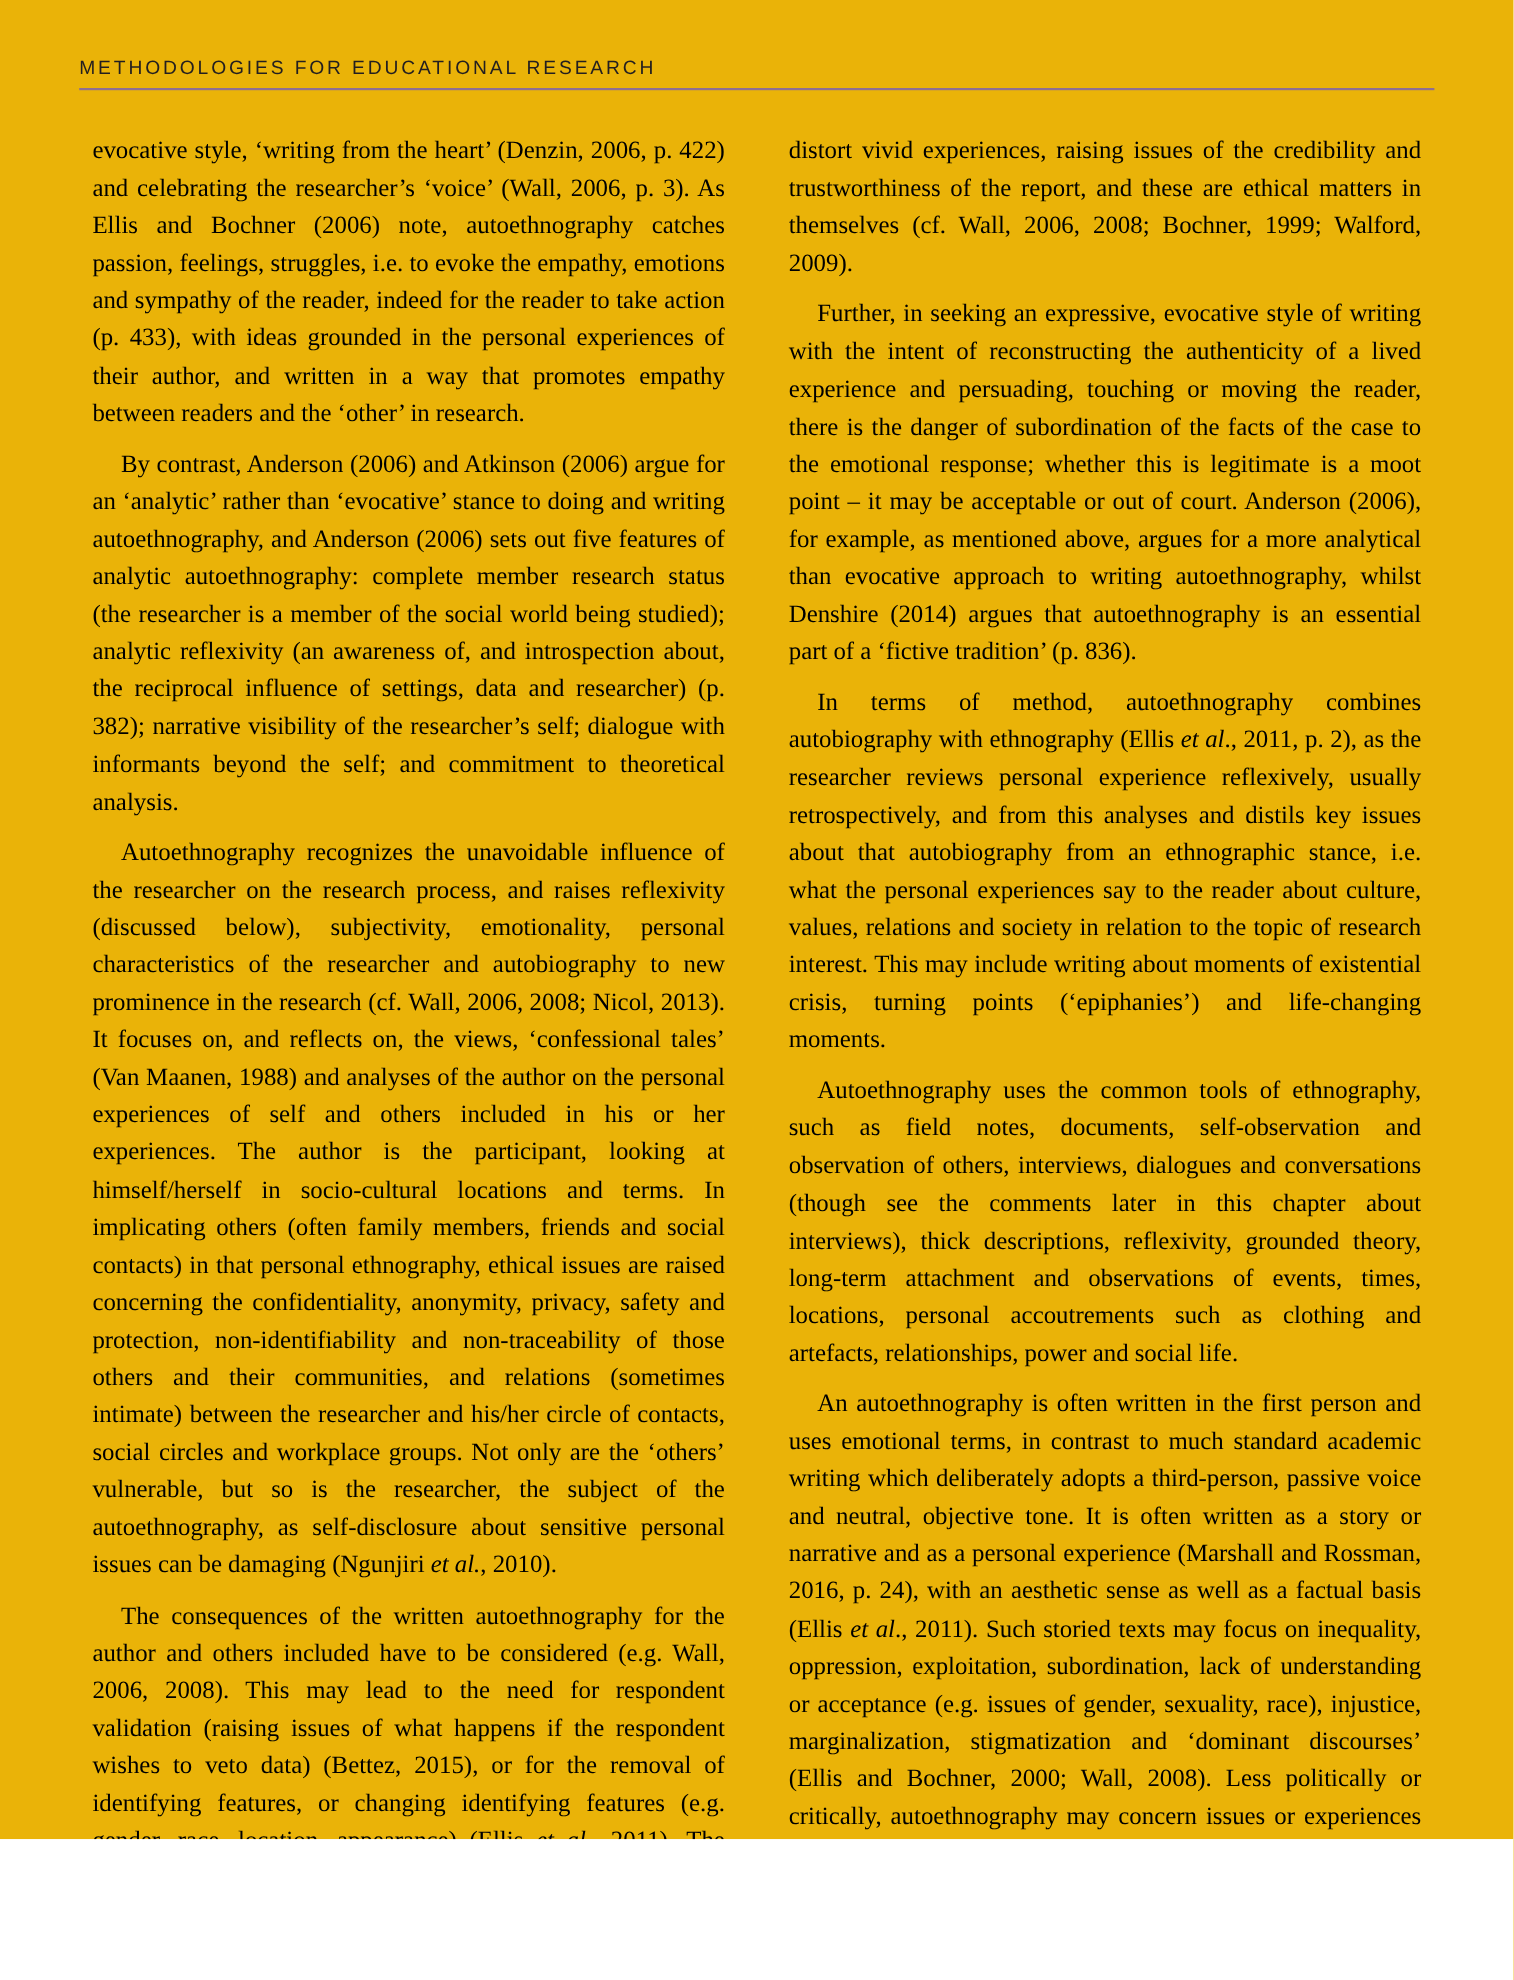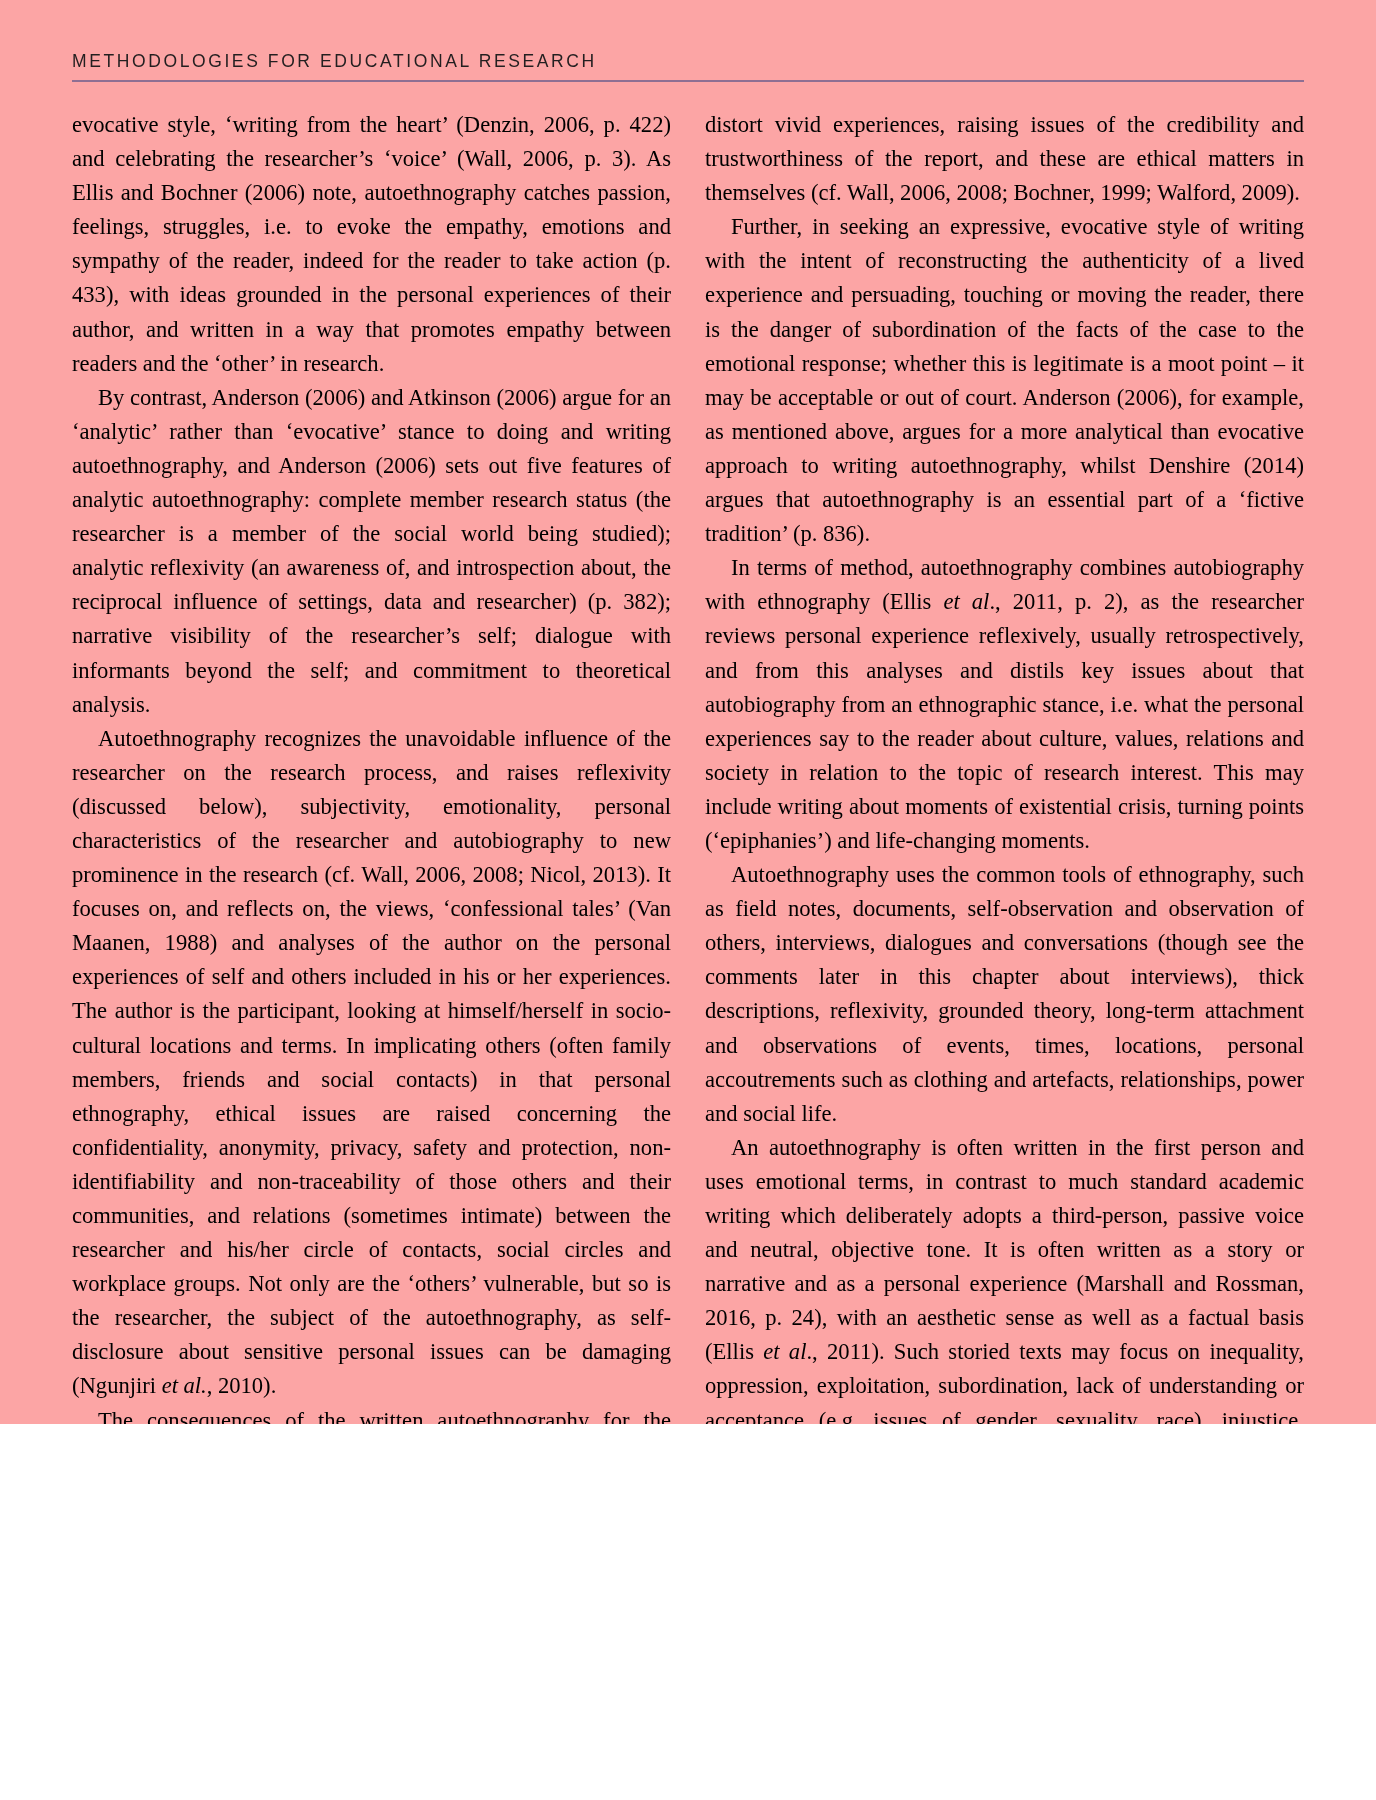--- a/index.html
+++ b/index.html
@@ -10,8 +10,8 @@
   .page {
     position: relative;
     width: 1376px;
-    height: 1424px;
-    background: #fca5a5;
+    height: 1672px;
+    background: #eab308;
     box-sizing: border-box;
     font-family: "Liberation Serif", serif;
     color: #000000;

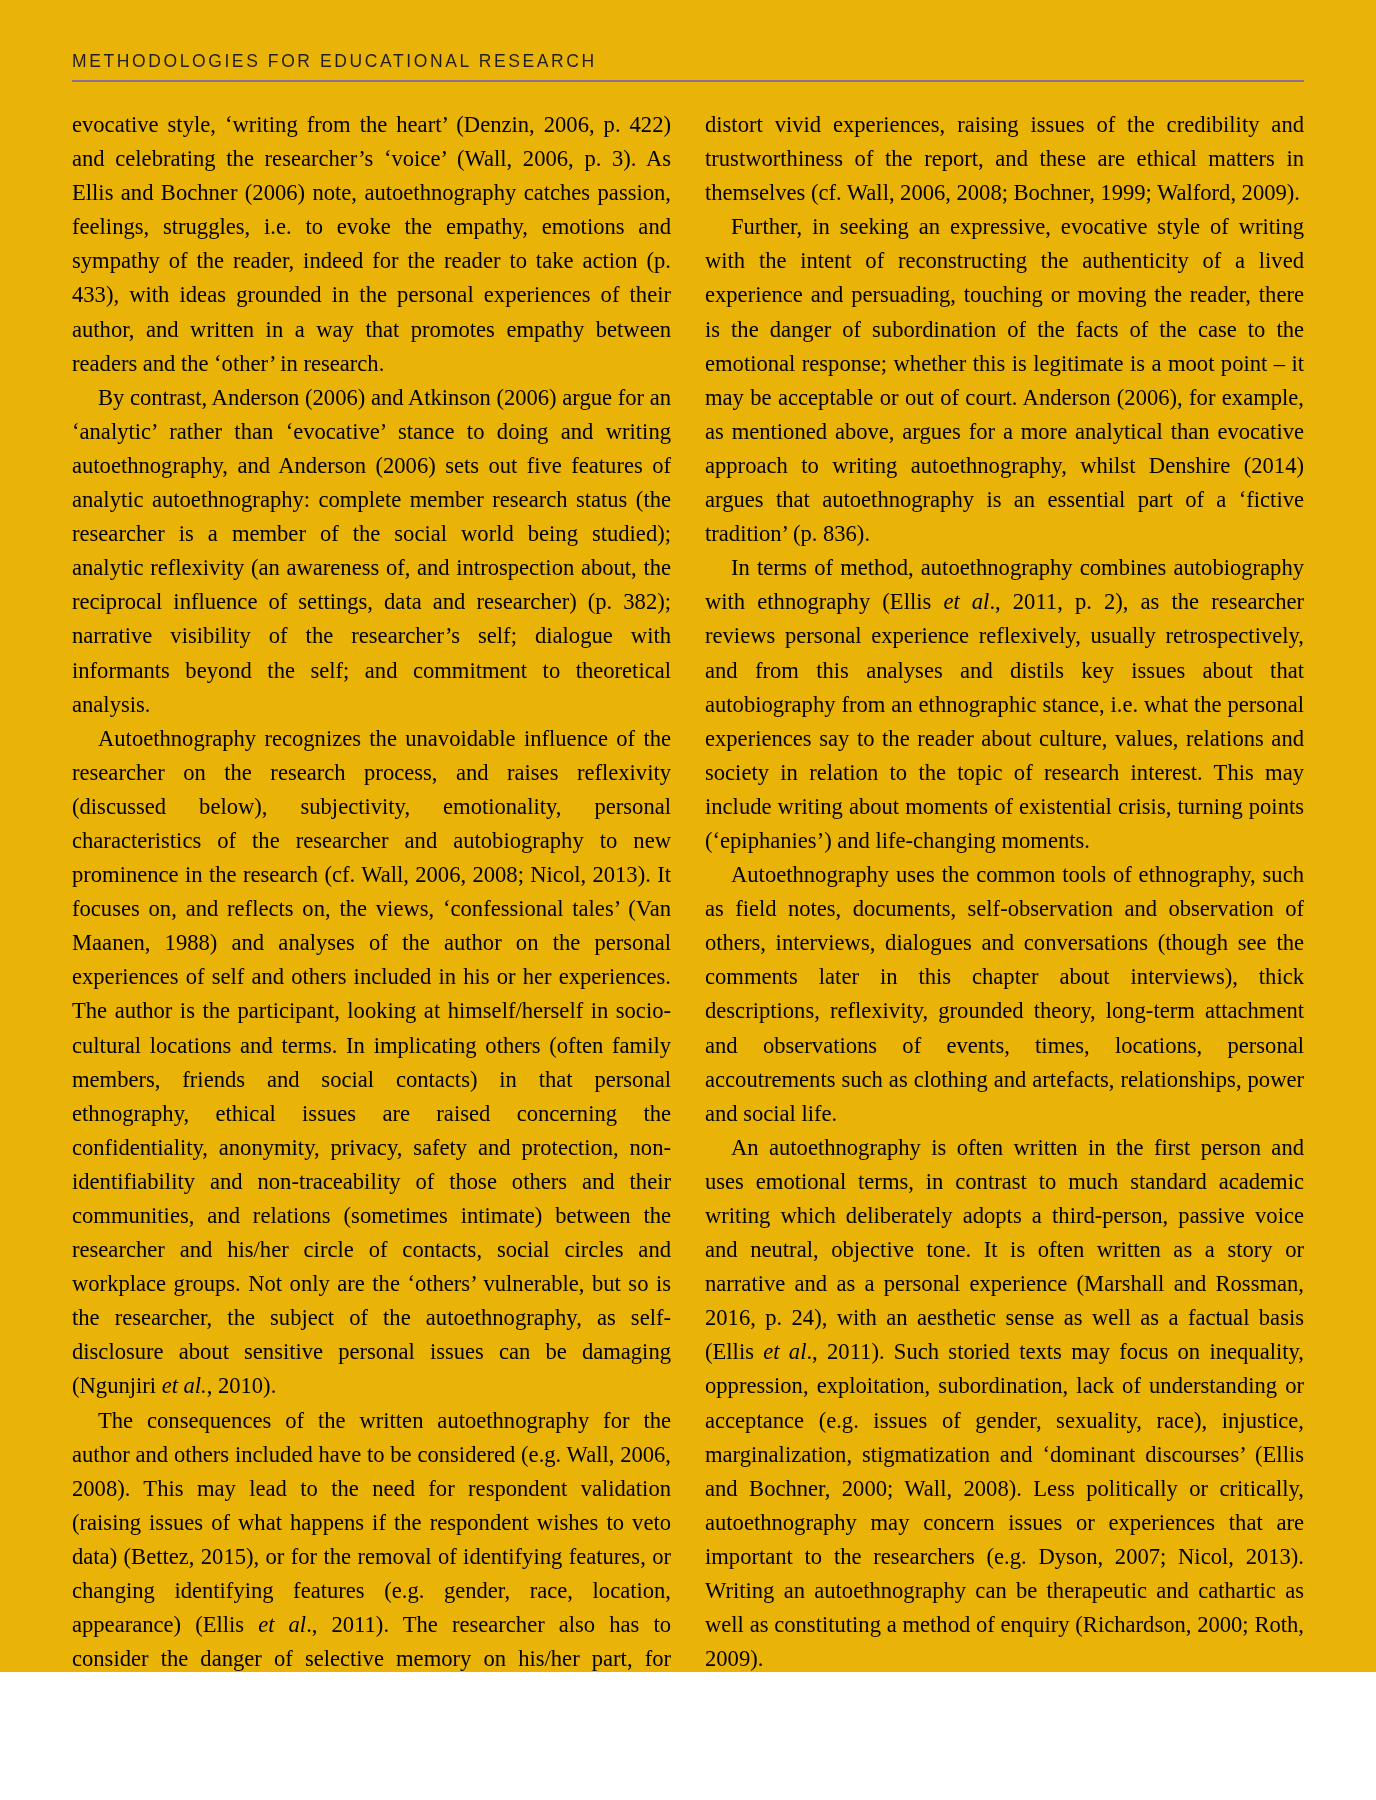--- a/index.html
+++ b/index.html
@@ -53,7 +53,7 @@
     width: 599px;
   }
   .col p {
-    margin: 0;
+    margin: 12px;
     text-align: justify;
     text-justify: inter-word;
     font-size: 22.6px;

